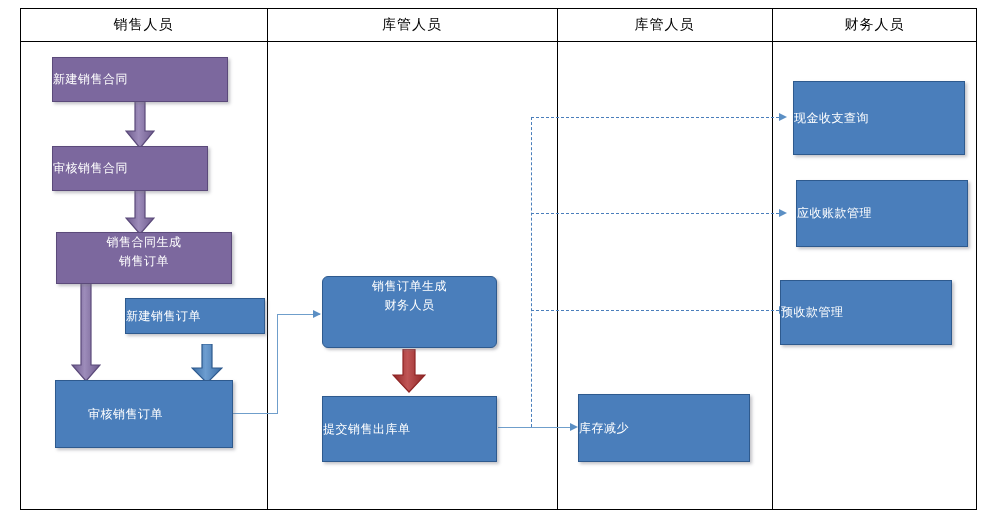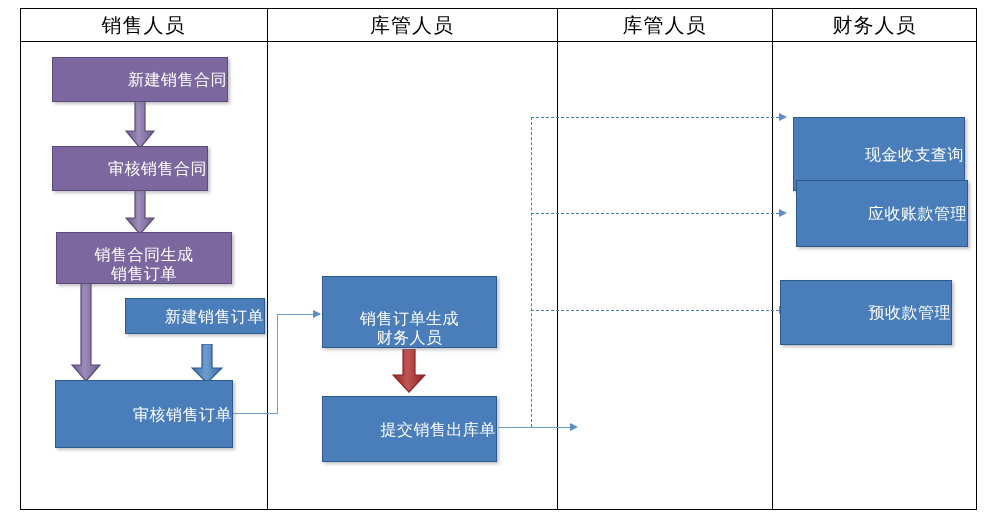--- a/index.html
+++ b/index.html
@@ -12,7 +12,7 @@
   .vrule{position:absolute;top:8px;width:0;height:502px;border-left:1.5px solid #000;}
 
   .lane-title{position:absolute;top:9px;height:32px;display:flex;align-items:center;justify-content:center;
-              font-size:20px;color:#000;letter-spacing:1px;}
+              font-size:14px;color:#000;letter-spacing:1px;}
 
   
   .node{position:absolute;box-sizing:border-box;display:flex;align-items:center;justify-content:flex-end;

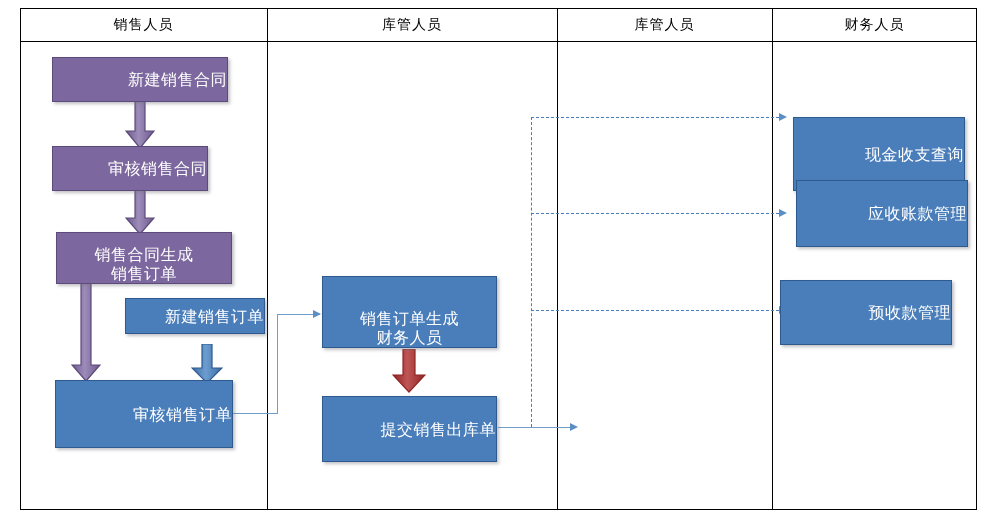--- a/index.html
+++ b/index.html
@@ -15,8 +15,8 @@
               font-size:14px;color:#000;letter-spacing:1px;}
 
   
-  .node{position:absolute;box-sizing:border-box;display:flex;align-items:center;justify-content:flex-end;
-        text-align:center;color:#ffffff;font-size:16px;line-height:19px;letter-spacing:.5px;
+  .node{position:absolute;box-sizing:border-box;display:flex;align-items:center;justify-content:flex-start;
+        text-align:center;color:#ffffff;font-size:12px;line-height:19px;letter-spacing:.5px;
         box-shadow:2px 2px 3px rgba(120,120,130,.45);}
   .node span{display:block;}
   .purple{background:#7c689e;border:1.5px solid #5b4a7a;}

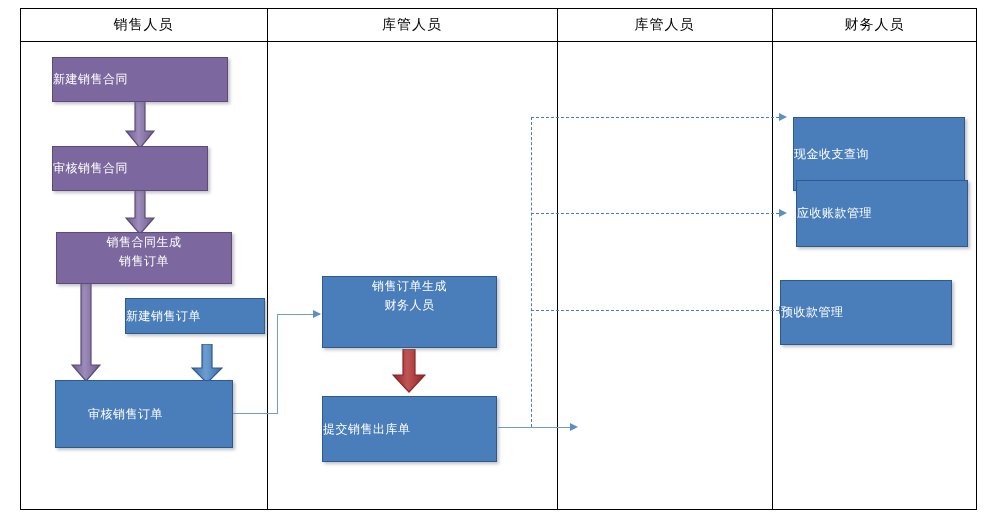--- a/index.html
+++ b/index.html
@@ -163,7 +163,7 @@
   </div>
 
 
-  <div class="node blue" style="left:793px;top:81px;width:172px;height:74px;margin-top:36px;">
+  <div class="node blue" style="left:793px;top:81px;width:172px;height:74px;">
     <span>现金收支查询</span>
   </div>
 

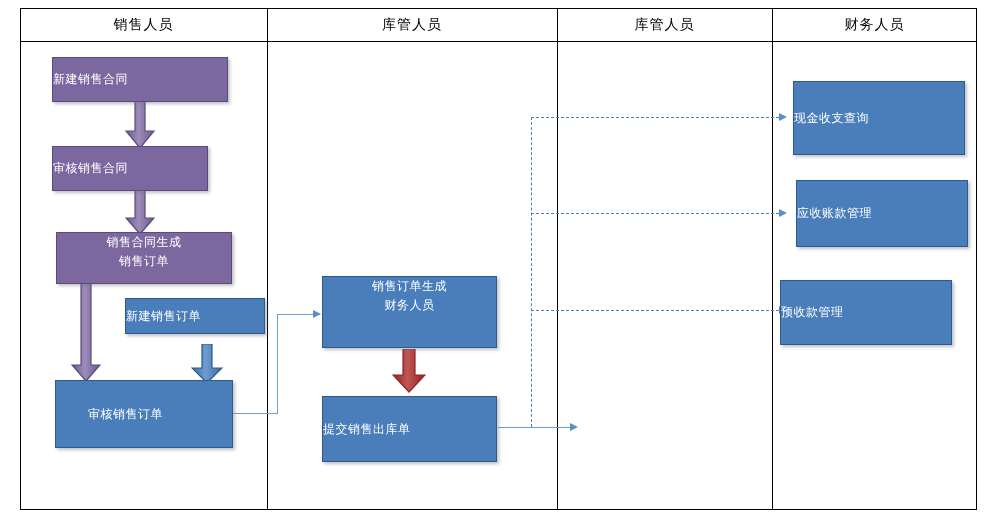--- a/index.html
+++ b/index.html
@@ -153,7 +153,7 @@
     <span>审核销售订单</span>
   </div>
 
-  <div class="node blue" style="left:322px;top:276px;width:175px;height:72px;flex-direction:column;">
+  <div class="node blue" style="left:322px;top:276px;width:175px;height:72px;flex-direction:column;border-radius:6px;">
     <span>销售订单生成</span>
     <span>财务人员</span>
   </div>

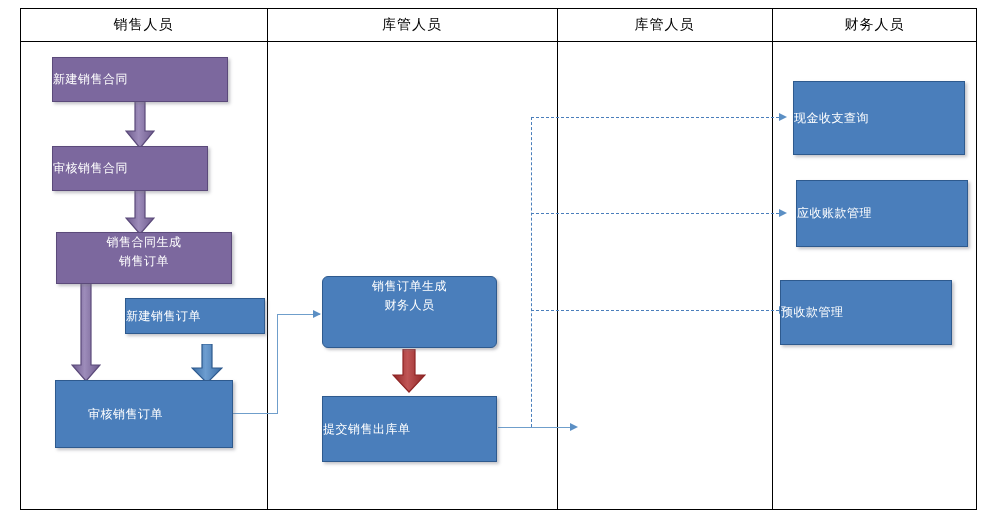--- a/index.html
+++ b/index.html
@@ -162,6 +162,9 @@
     <span>提交销售出库单</span>
   </div>
 
+  <div class="node blue" style="left:578px;top:394px;width:172px;height:68px;">
+    <span>库存减少</span>
+  </div>
 
   <div class="node blue" style="left:793px;top:81px;width:172px;height:74px;">
     <span>现金收支查询</span>

